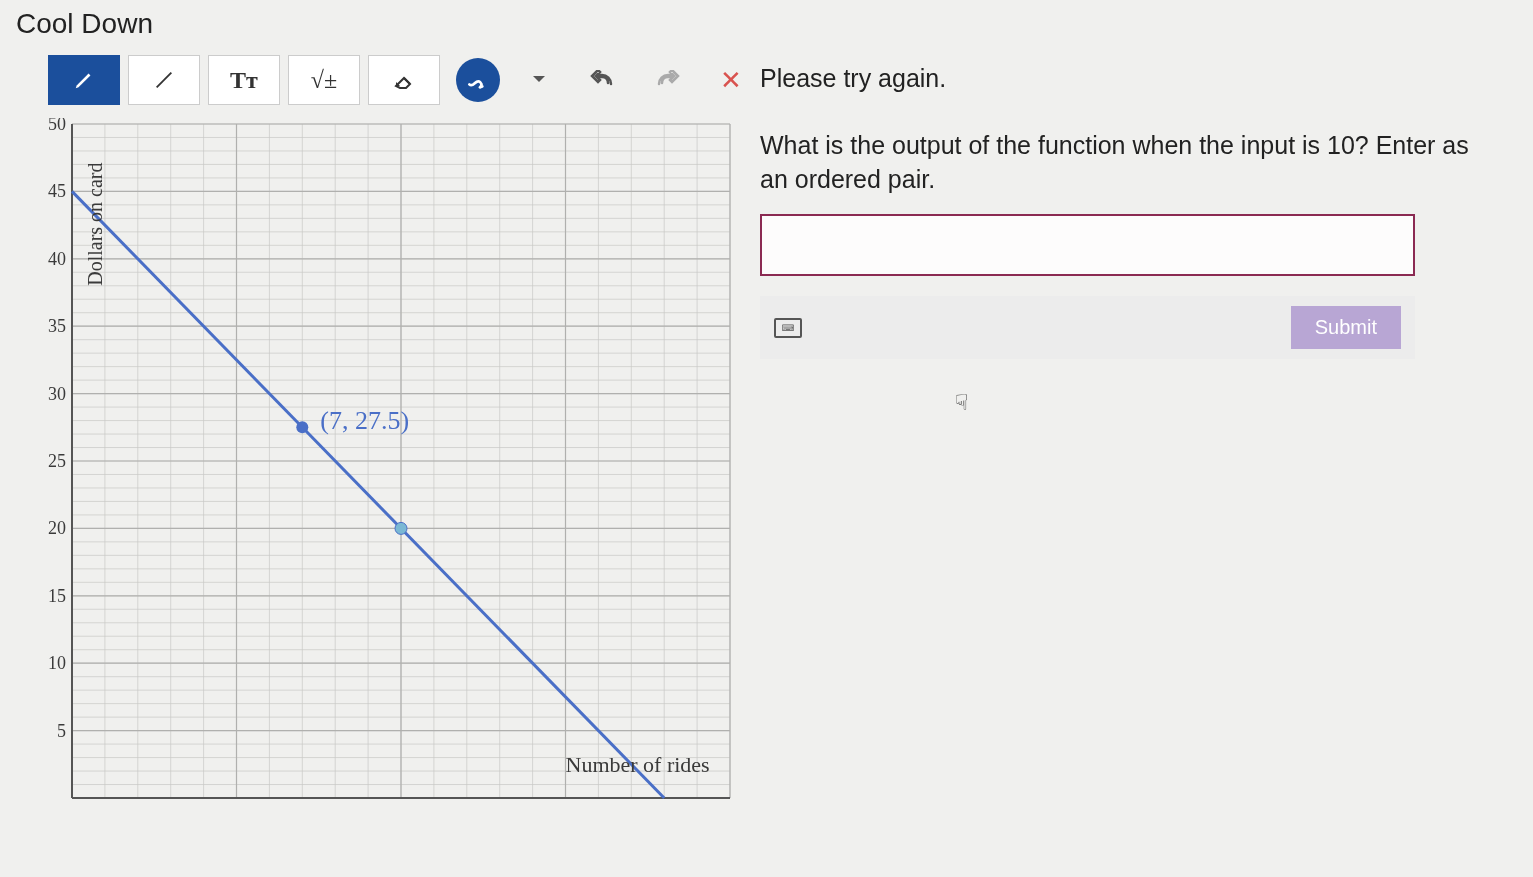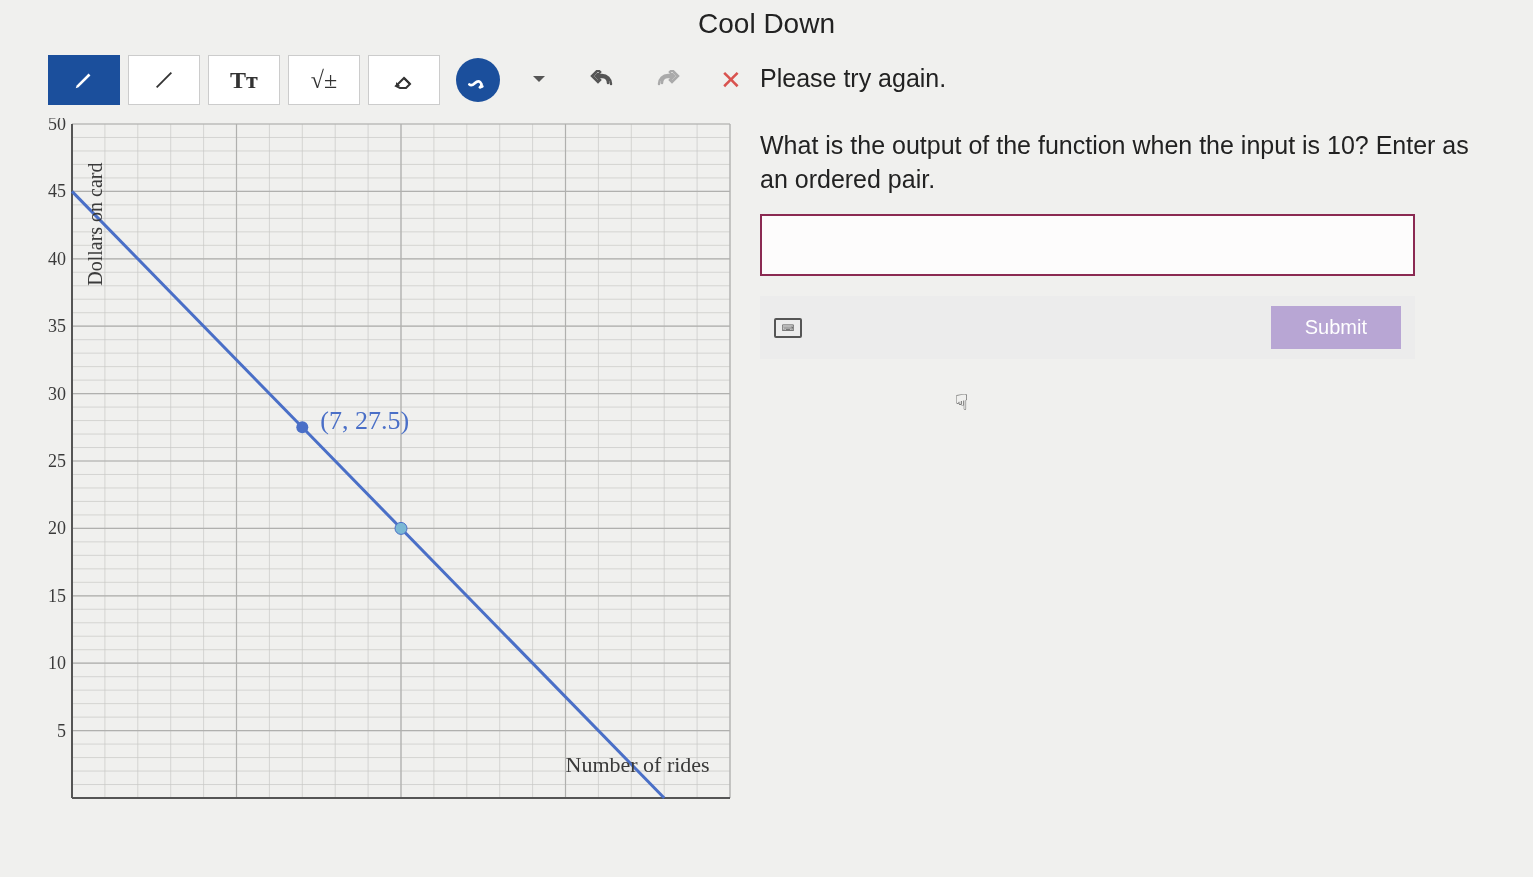--- a/index.html
+++ b/index.html
@@ -16,10 +16,10 @@
     top: 8px;
     left: 0;
     width: 100%;
-    text-align: center;
     font-size: 28px;
     color: #222;
     font-weight: 400;
+    padding-left: 16px;
   }
   .toolbar {
     position: absolute;

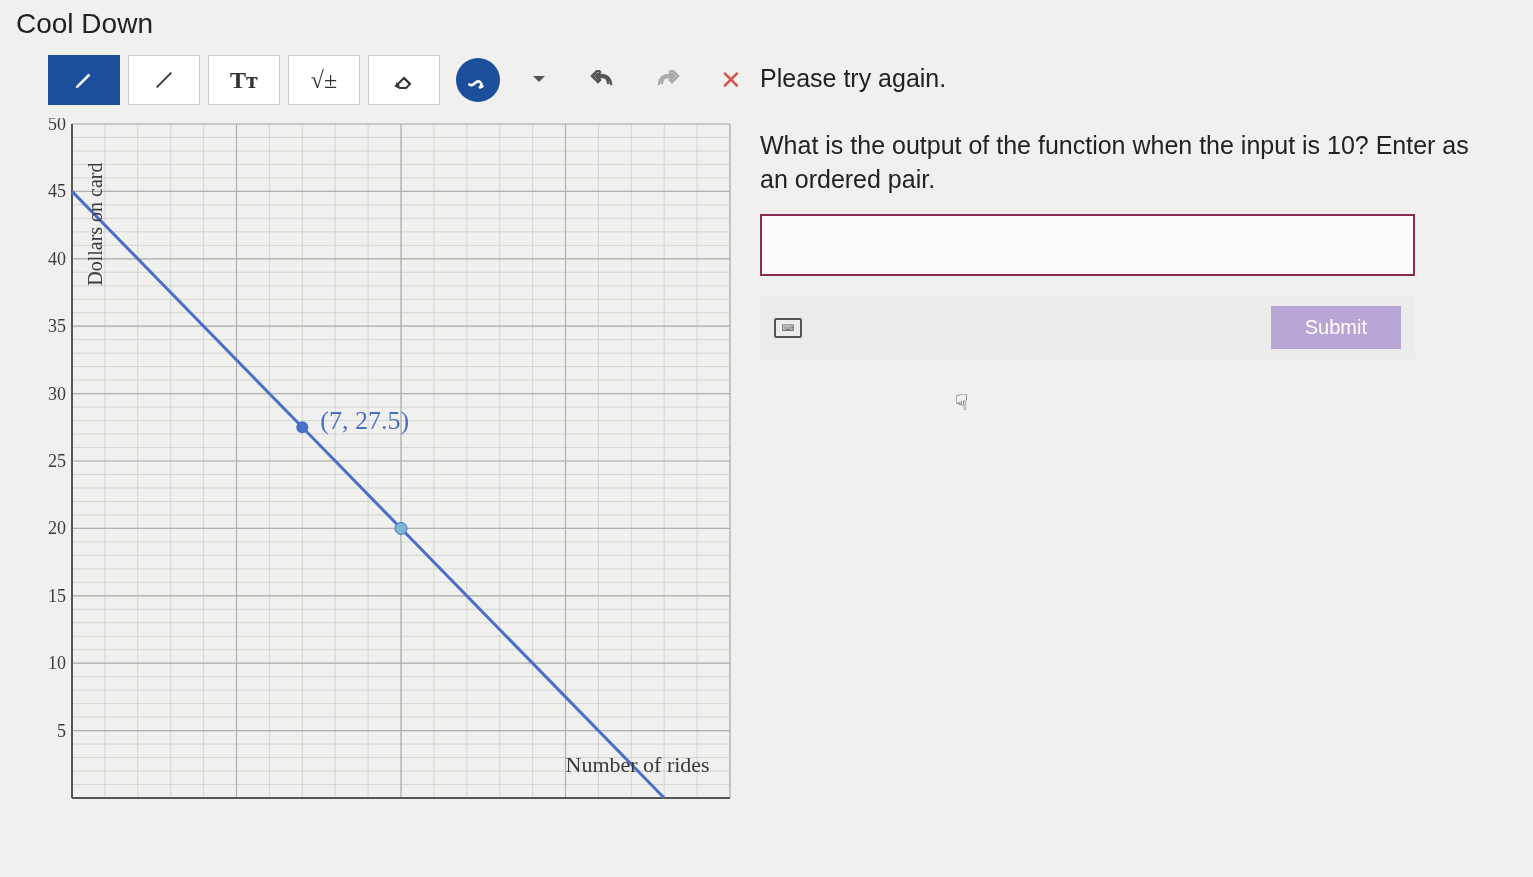--- a/index.html
+++ b/index.html
@@ -121,7 +121,7 @@
     background: #b8a6d4;
     color: #fff;
     border: none;
-    padding: 10px 34px;
+    padding: 10px 24px;
     font-size: 20px;
     cursor: pointer;
     font-weight: 400;

